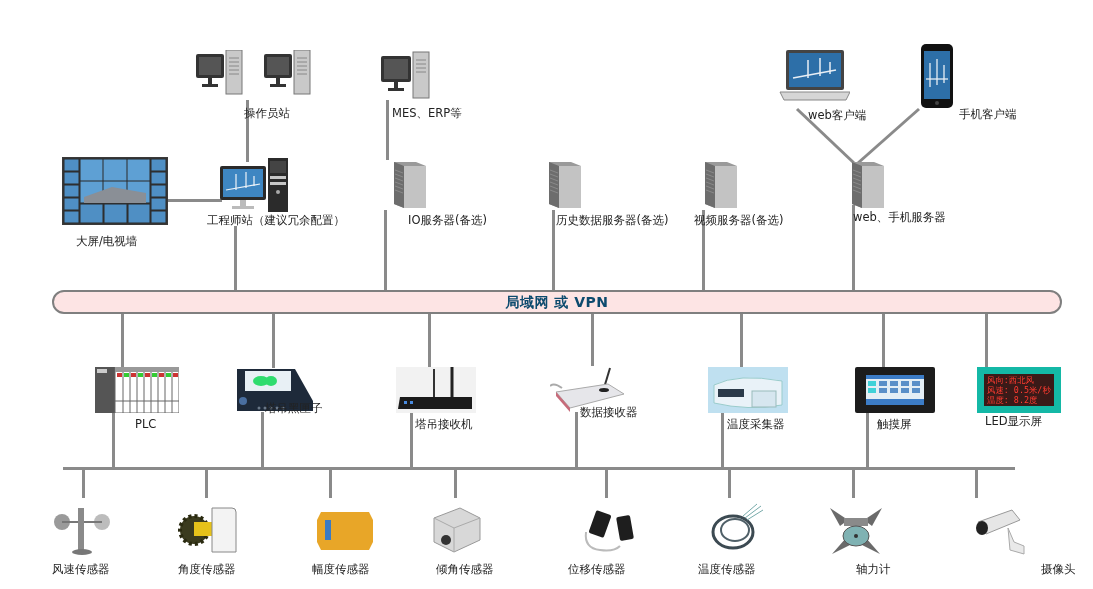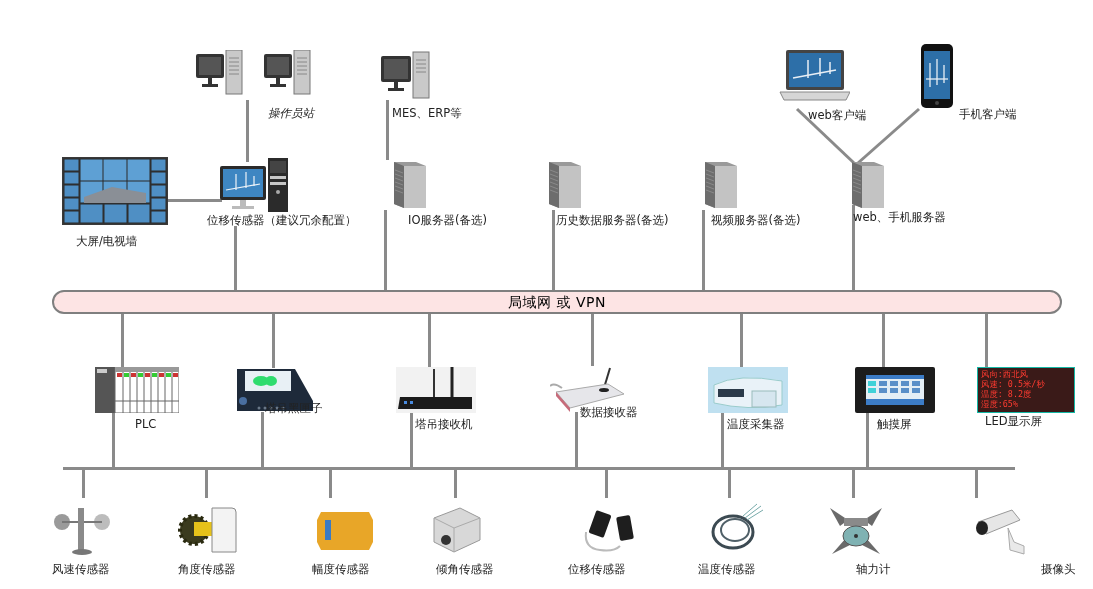--- a/index.html
+++ b/index.html
@@ -95,7 +95,7 @@
     </g>
   </svg>
 </div>
-<div class="lbl" style="left:268px;top:106px;font-style:italic;">操作员站</div>
+<div class="lbl" style="left:244px;top:106px;">操作员站</div>
 
 <div class="node" style="left:379px;top:50px;">
   <svg width="64" height="50" viewBox="0 0 64 50">

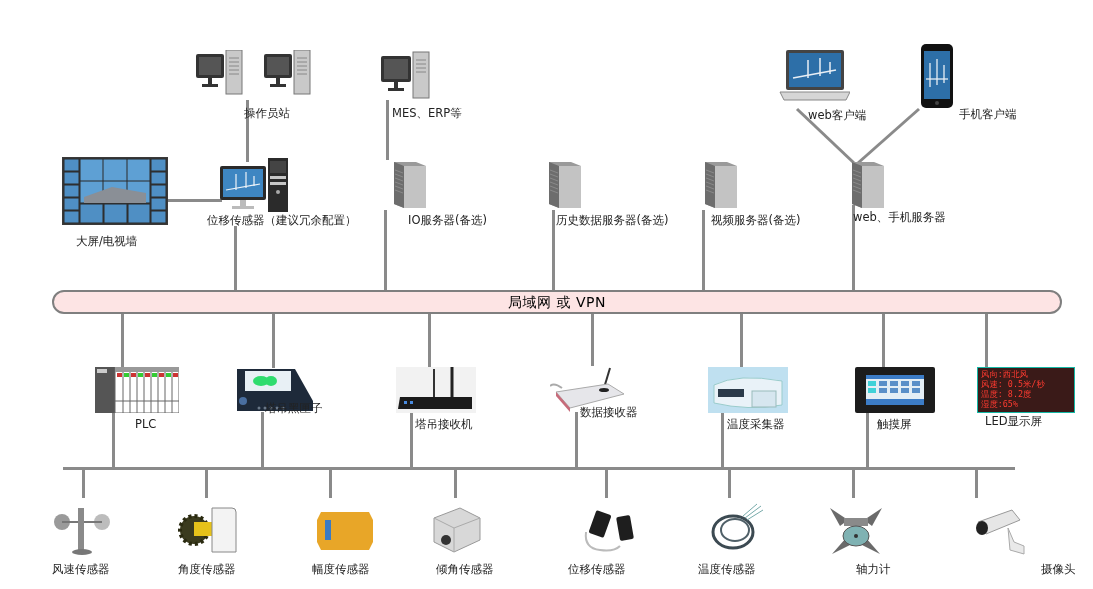--- a/index.html
+++ b/index.html
@@ -192,7 +192,7 @@
     <circle cx="60" cy="34" r="2" fill="#aaa"></circle>
   </svg>
 </div>
-<div class="lbl" style="left:207px;top:213px;">位移传感器（建议冗余配置）</div>
+<div class="lbl" style="left:207px;top:213px;">工程师站（建议冗余配置）</div>
 
 <div class="node" style="left:392px;top:160px;">
   <svg width="36" height="50" viewBox="0 0 36 50">

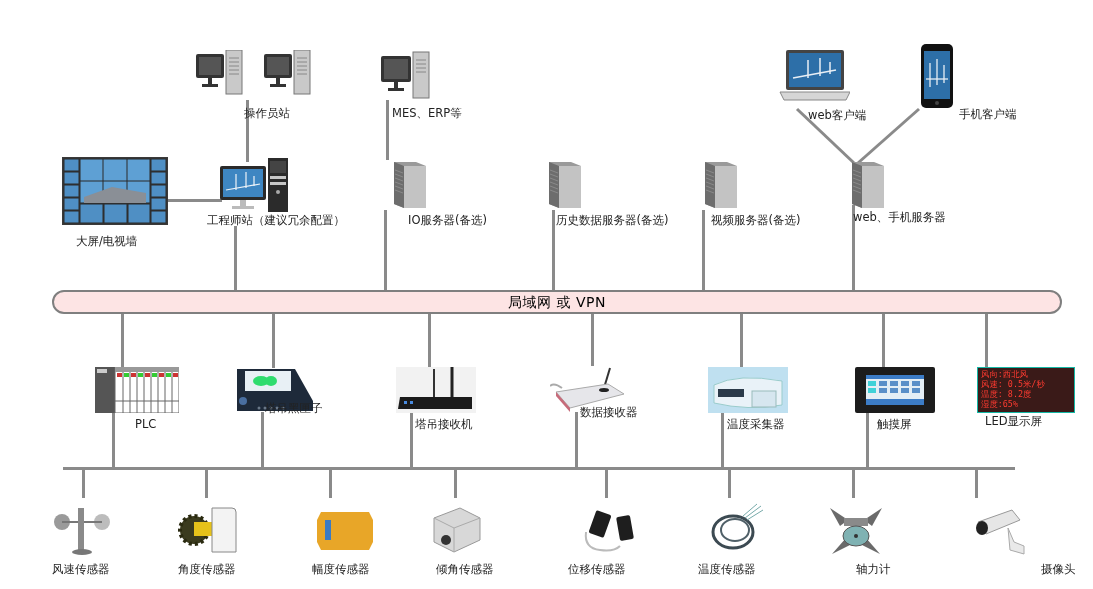--- a/index.html
+++ b/index.html
@@ -243,7 +243,7 @@
       </g>
   </svg>
 </div>
-<div class="lbl" style="left:711px;top:213px;">视频服务器(备选)</div>
+<div class="lbl" style="left:694px;top:213px;">视频服务器(备选)</div>
 
 <div class="node" style="left:850px;top:160px;">
   <svg width="36" height="50" viewBox="0 0 36 50">

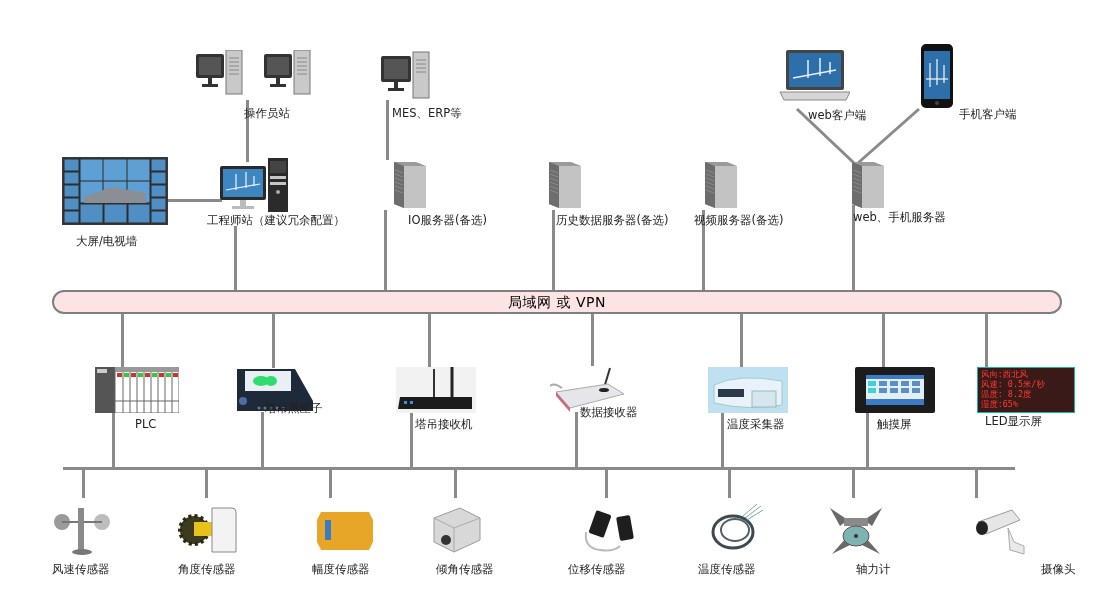--- a/index.html
+++ b/index.html
@@ -11,7 +11,7 @@
   .node{position:absolute;}
   svg{display:block;}
   .bus{position:absolute;left:52px;top:290px;width:1010px;height:24px;border:2.5px solid #7f7f7f;border-radius:14px;background:#fde4e4;box-sizing:border-box;}
-  .bus-text{position:absolute;left:0;right:0;top:2px;text-align:center;font-weight:normal;font-size:14px;letter-spacing:0.5px;color:#000000;}
+  .bus-text{position:absolute;left:0;right:0;top:2px;text-align:center;font-weight:bold;font-size:14px;letter-spacing:0.5px;color:#0c4a6e;}
   .led{position:absolute;left:977px;top:367px;width:98px;height:46px;background:#3a1a18;border:1px solid #14b8a6;box-sizing:border-box;padding:1px 3px;font-size:8.4px;line-height:10px;color:#ff3b30;font-family:"DejaVu Sans Mono",monospace;white-space:nowrap;overflow:hidden;}
 </style>
 </head>

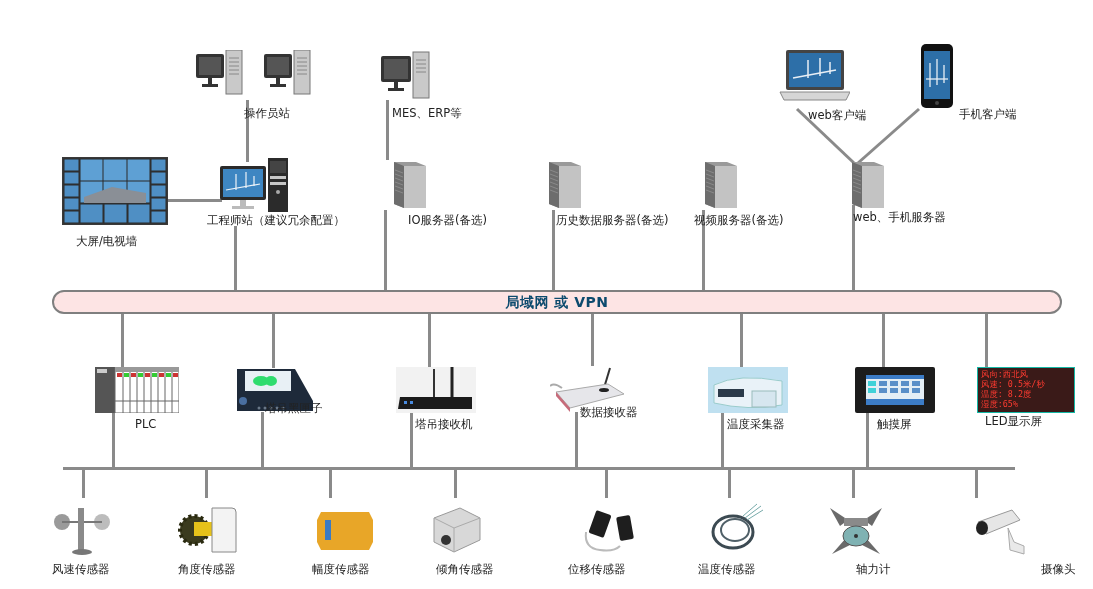--- a/index.html
+++ b/index.html
@@ -12,7 +12,7 @@
   svg{display:block;}
   .bus{position:absolute;left:52px;top:290px;width:1010px;height:24px;border:2.5px solid #7f7f7f;border-radius:14px;background:#fde4e4;box-sizing:border-box;}
   .bus-text{position:absolute;left:0;right:0;top:2px;text-align:center;font-weight:bold;font-size:14px;letter-spacing:0.5px;color:#0c4a6e;}
-  .led{position:absolute;left:977px;top:367px;width:98px;height:46px;background:#3a1a18;border:1px solid #14b8a6;box-sizing:border-box;padding:1px 3px;font-size:8.4px;line-height:10px;color:#ff3b30;font-family:"DejaVu Sans Mono",monospace;white-space:nowrap;overflow:hidden;}
+  .led{position:absolute;left:977px;top:367px;width:84px;height:46px;background:#3a1a18;border:7px solid #14b8a6;box-sizing:border-box;padding:1px 3px;font-size:8.4px;line-height:10px;color:#ff3b30;font-family:"DejaVu Sans Mono",monospace;white-space:nowrap;overflow:hidden;}
 </style>
 </head>
 <body>

